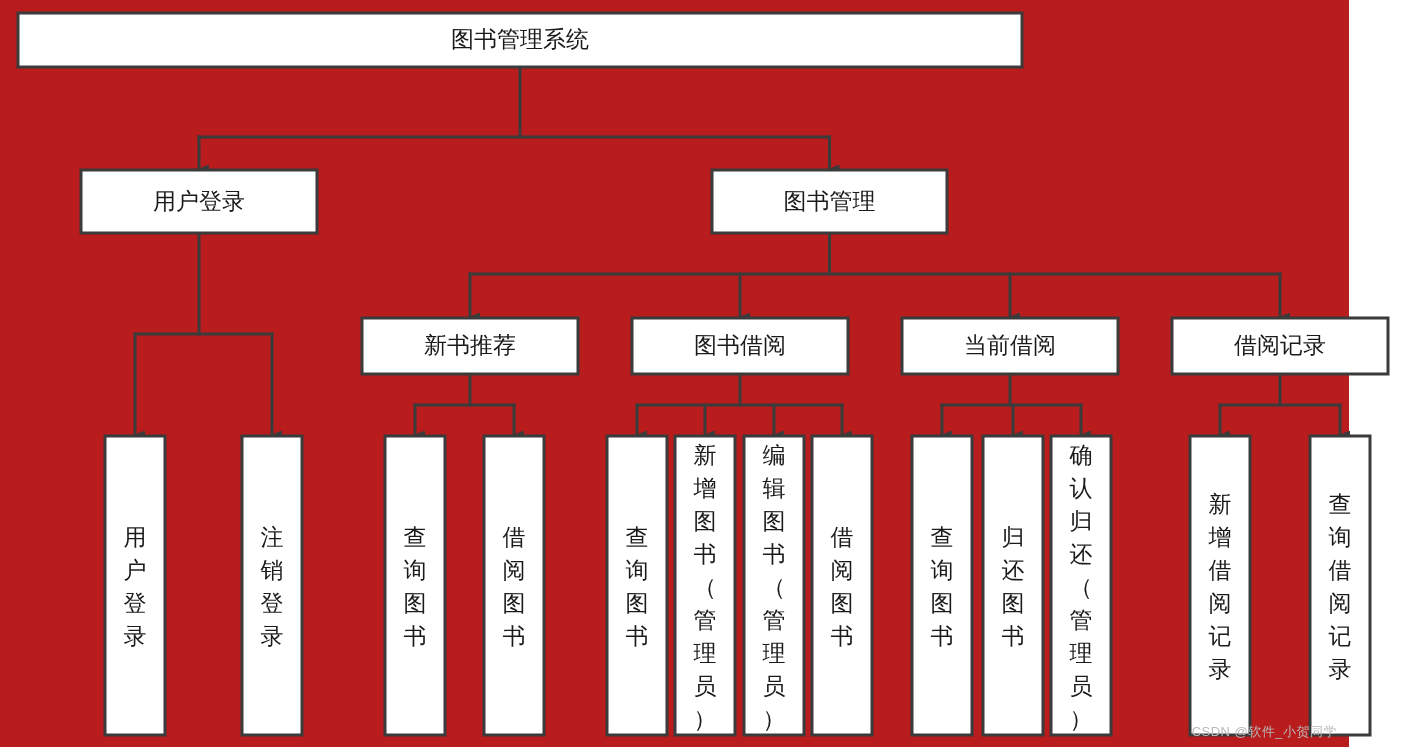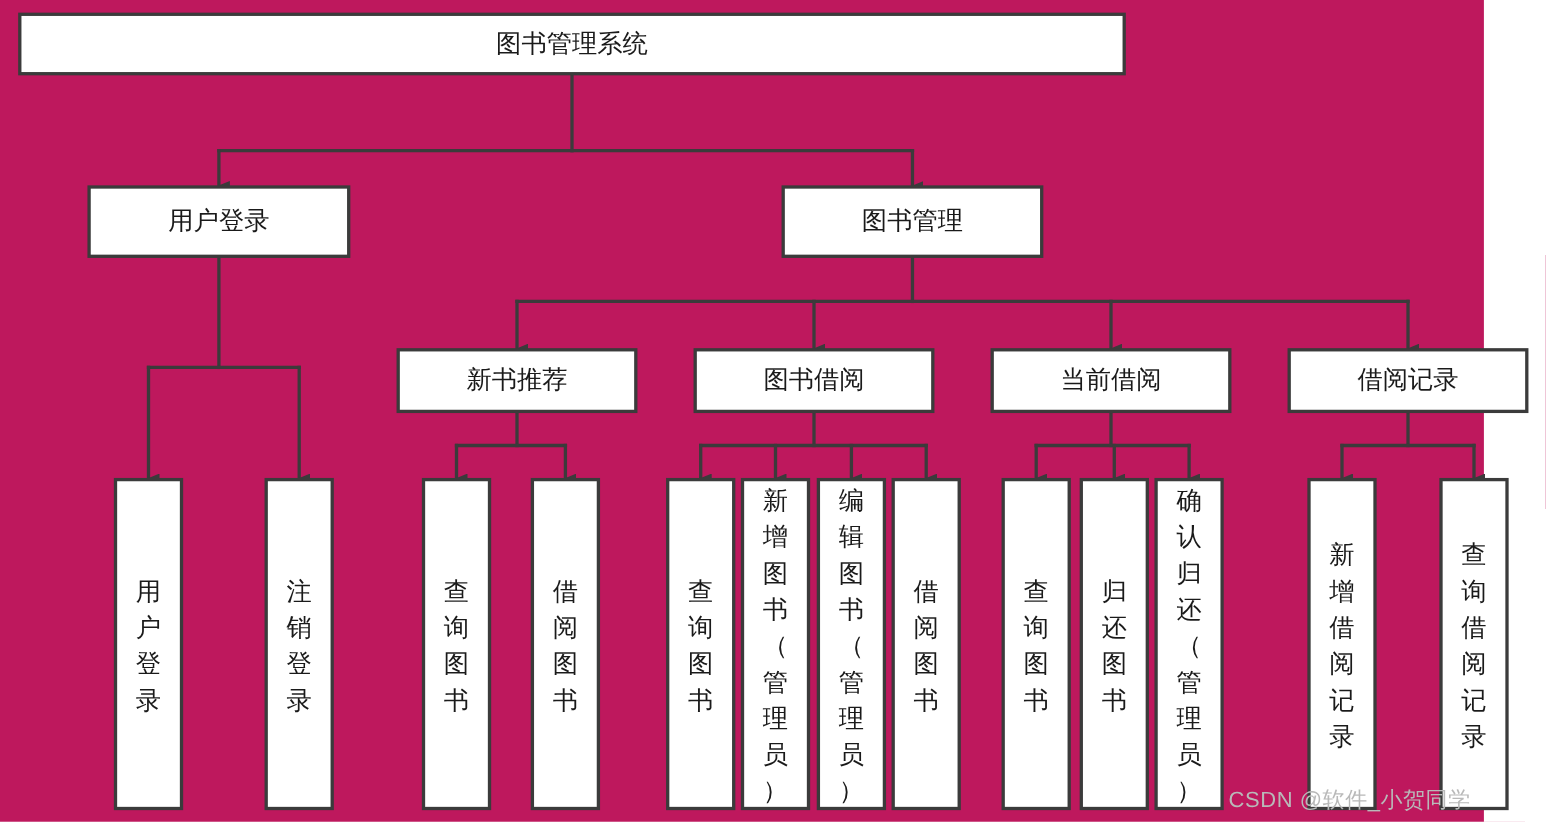--- a/index.html
+++ b/index.html
@@ -8,7 +8,7 @@
     font-family:"Liberation Sans","DejaVu Sans",sans-serif;
     overflow:hidden;
   }
-  #diagram-root{position:relative;width:1349px;height:747px;background:#be185d;}
+  #diagram-root{position:relative;width:1349px;height:747px;background:#b91c1c;}
   svg#tree{position:absolute;left:0;top:0;width:1405px;height:747px;display:block;}
   .node-rect{fill:#ffffff;stroke:#3b3b3b;stroke-width:3;}
   .node-rect-root{fill:#ffffff;stroke:#3b3b3b;stroke-width:3;}

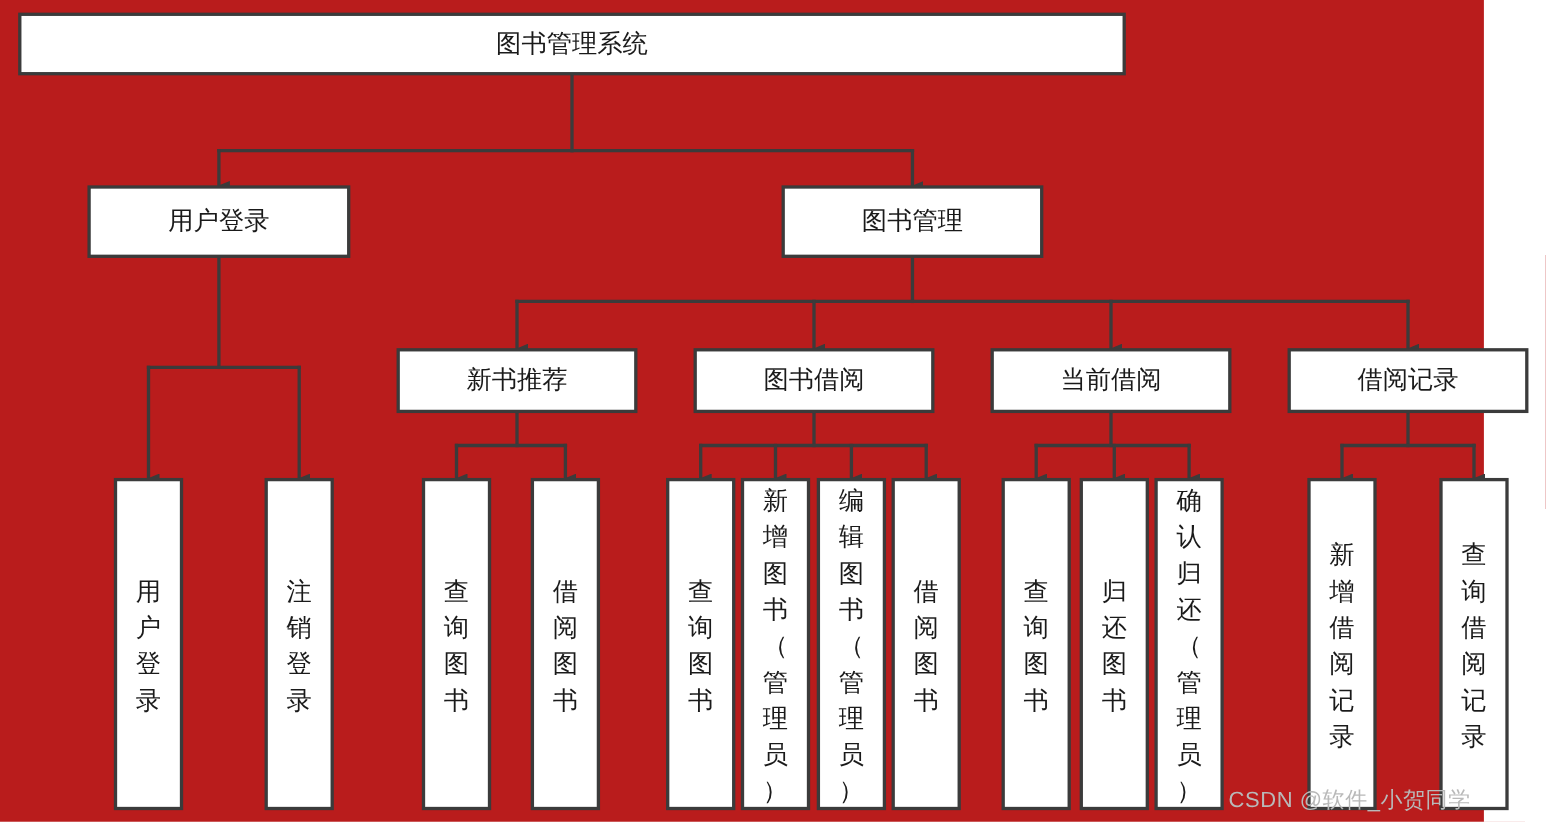--- a/index.html
+++ b/index.html
@@ -26,7 +26,7 @@
   .watermark{
     position:absolute;right:12px;bottom:6px;
     font-family:"Liberation Sans","DejaVu Sans",sans-serif;
-    font-size:20px;color:#b9b9b9;white-space:nowrap;
+    font-size:13px;color:#b9b9b9;white-space:nowrap;
     letter-spacing:0.5px;
     margin-top:16px;
   }

